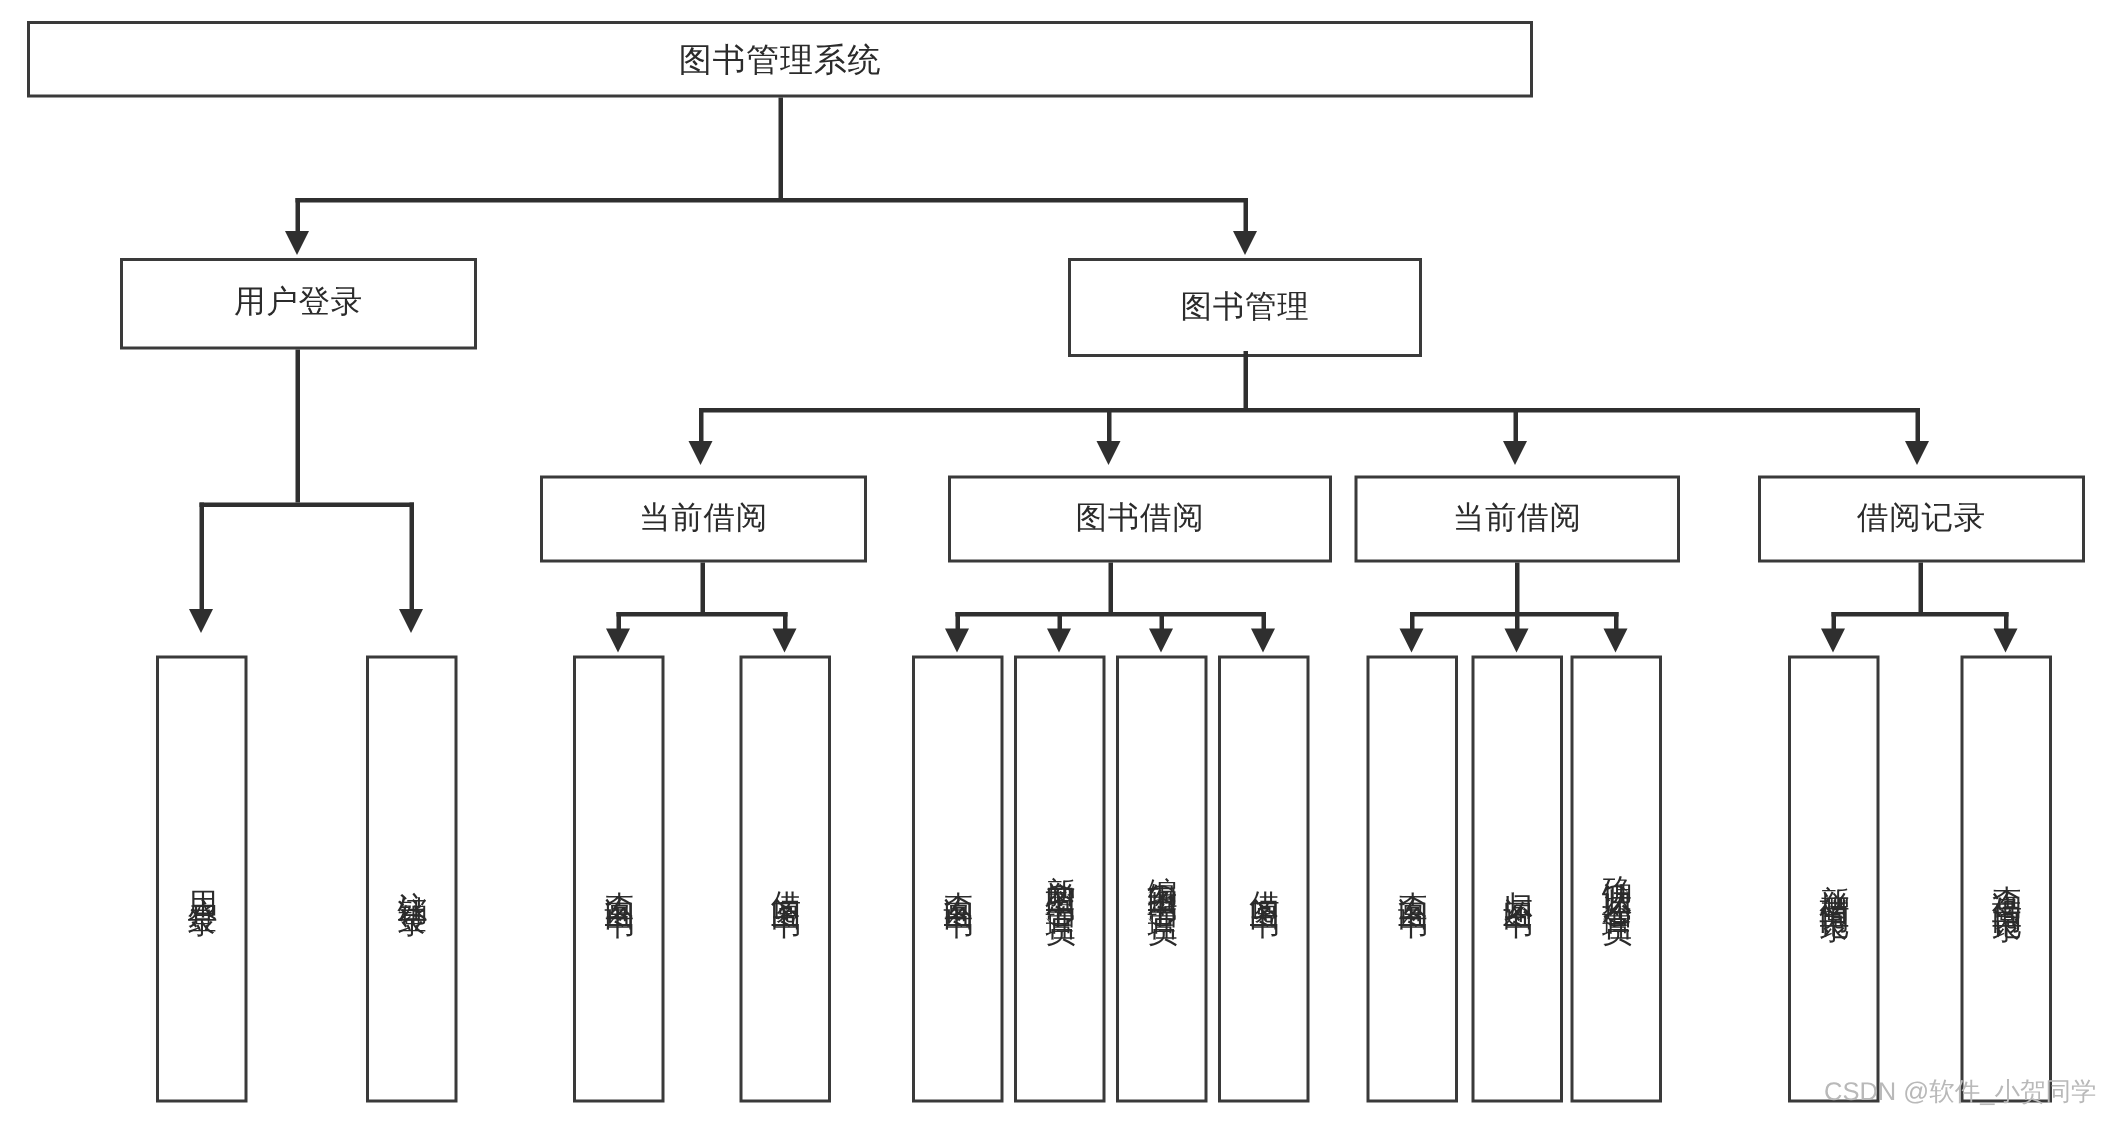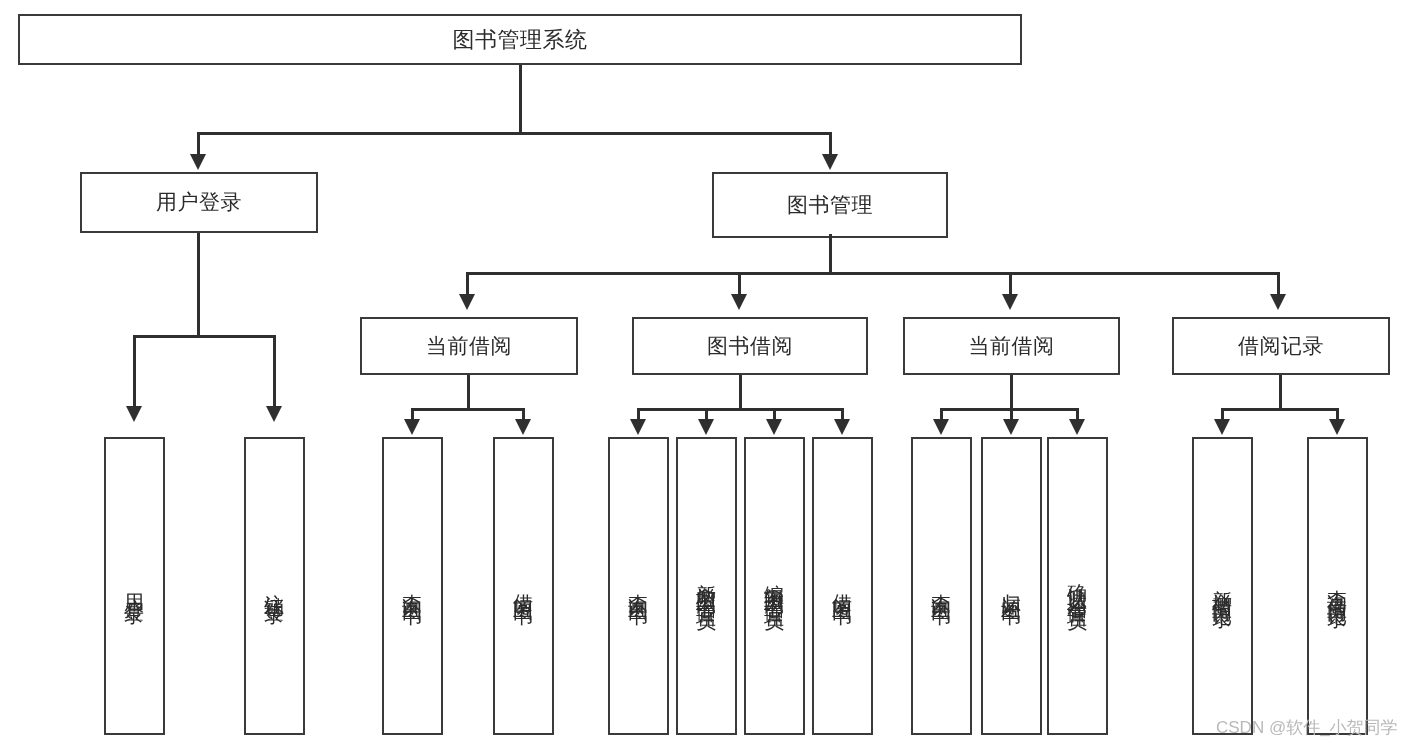--- a/index.html
+++ b/index.html
@@ -140,7 +140,7 @@
   <div class="node horiz" style="left:360px; top:317px; width:218px; height:58px;">
     <span class="label">当前借阅</span>
   </div>
-  <div class="node horiz" style="left:632px; top:317px; width:236px; height:58px;">
+  <div class="node horiz" style="left:632px; top:317px; width:256px; height:58px;">
     <span class="label">图书借阅</span>
   </div>
   <div class="node horiz" style="left:1172px; top:317px; width:218px; height:58px;">

